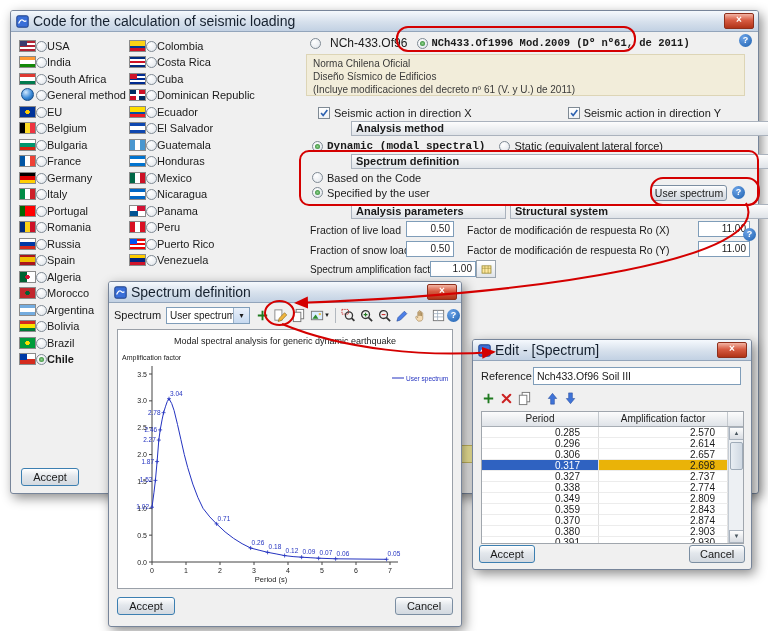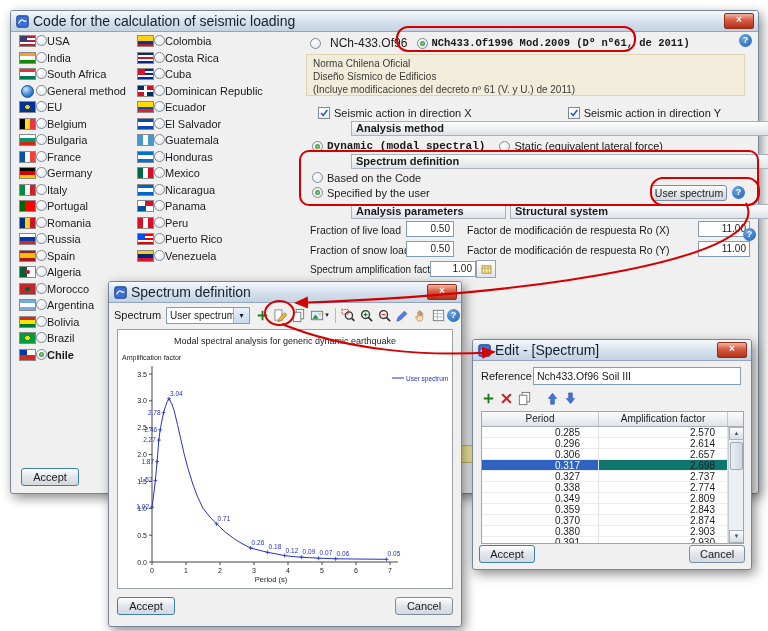--- a/index.html
+++ b/index.html
@@ -18,7 +18,7 @@
   .winbody{position:relative;}
   .wicon{width:13px;height:13px;flex:none;}
   
-  .crow{display:flex;align-items:flex-start;height:16.5px;gap:0;padding-left:2px;}
+  .crow{display:flex;align-items:flex-end;height:16.5px;gap:0;padding-left:2px;}
   .crow .clabel{font-size:11px;white-space:nowrap;}
   .crow.sel .clabel{font-weight:bold;}
   .flag{width:17px;height:12px;border:1px solid #8a8a8a;box-sizing:border-box;position:relative;

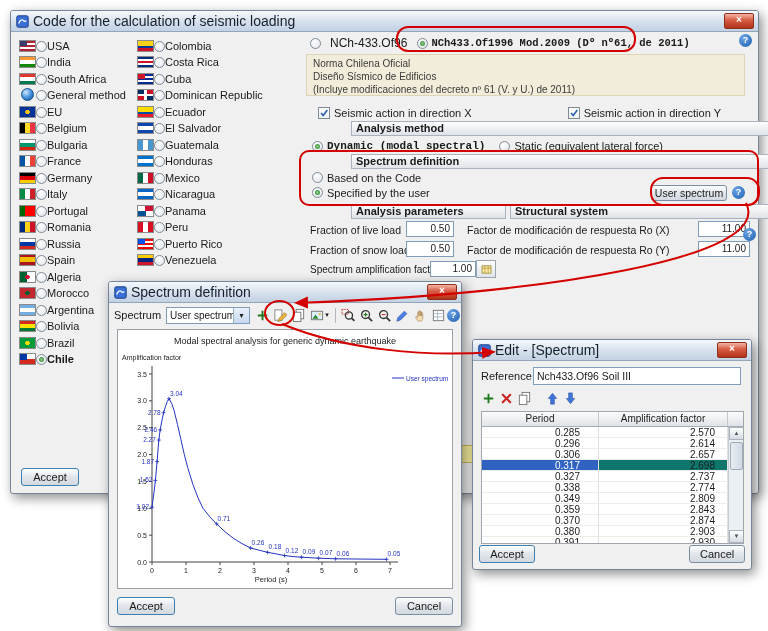--- a/index.html
+++ b/index.html
@@ -200,7 +200,7 @@
           <span class="clabel">Chile</span>
         </div>
       </div>
-    <div id="col2" class="abs" style="left:124px;top:3px;width:168px">
+    <div id="col2" class="abs" style="left:116px;top:3px;width:168px">
         <div class="crow">
           <div class="flag" style="background-image: linear-gradient(rgb(252, 209, 22) 0%, rgb(252, 209, 22) 25%, rgb(252, 209, 22) 25%, rgb(252, 209, 22) 50%, rgb(0, 56, 147) 50%, rgb(0, 56, 147) 75%, rgb(206, 17, 38) 75%, rgb(206, 17, 38) 100%);"></div>
           <span class="radio"></span>

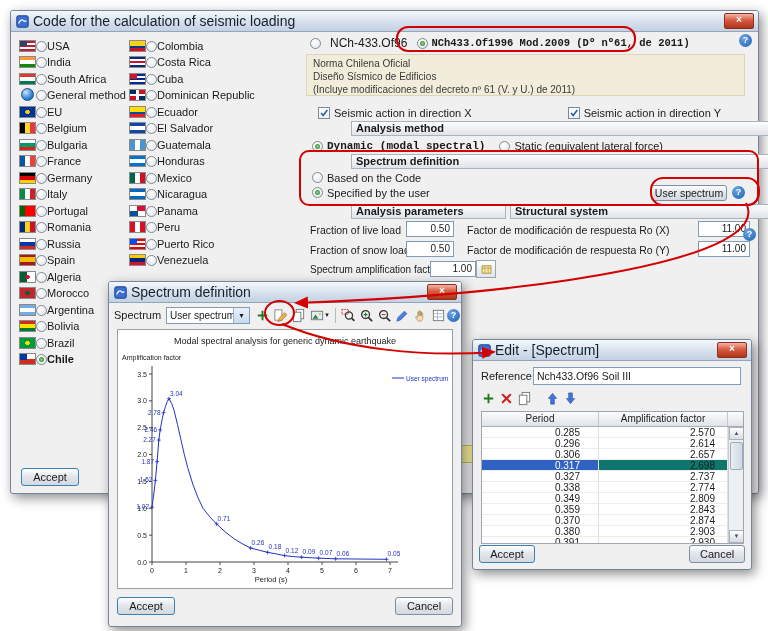--- a/index.html
+++ b/index.html
@@ -71,7 +71,7 @@
   .tcell.c1{width:117px;text-align:right;padding-right:18px;}
   .tcell.c2{width:129px;text-align:right;padding-right:12px;}
   .trow.selrow .c1{background:#2f62c1;color:#fff;}
-  .trow.selrow .c2{background:#0f766e;}
+  .trow.selrow .c2{background:#eab308;}
   .sbar{width:15px;display:flex;flex-direction:column;flex:none;border-left:1px solid #c5ccd4;}
   .sarrow{height:13px;background:linear-gradient(#fdfdfd,#d8dce2);border:1px solid #a9b2bd;font-size:6px;
           text-align:center;line-height:11px;color:#49565f;box-sizing:border-box;}

